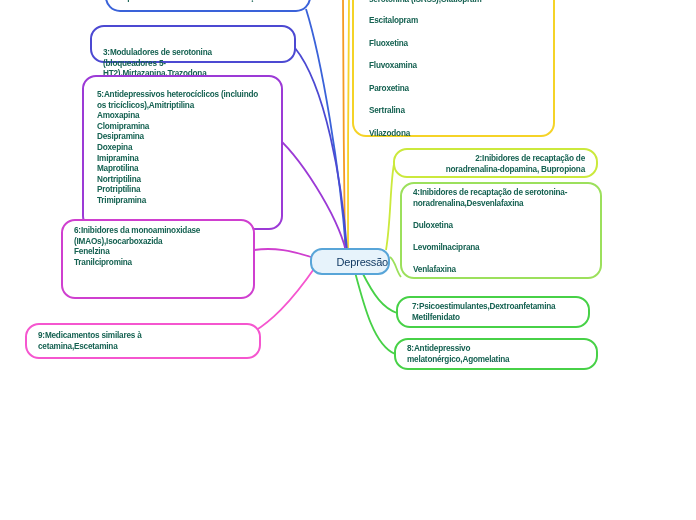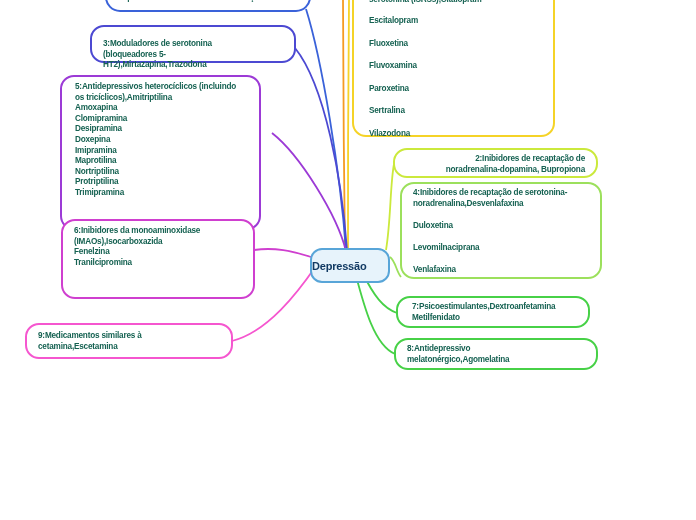--- a/index.html
+++ b/index.html
@@ -15,7 +15,7 @@
   }
   .node .ln{pointer-events:none;}
   #note-suicide{left:105px;top:-23px;width:206px;height:35px;padding-top:14px;border-radius:15px;}
-  #node-3{left:90px;top:25px;width:206px;height:38px;padding-top:12px;}
+  #node-3{left:90px;top:25px;width:206px;height:38px;padding-top:21px;}
   #node-5{left:60px;top:75px;width:201px;height:155px;padding-top:5px;padding-left:13px;}
   #node-6{left:61px;top:219px;width:194px;height:80px;padding-top:5px;}
   #node-9{left:25px;top:323px;width:208px;height:36px;padding-top:6px;}

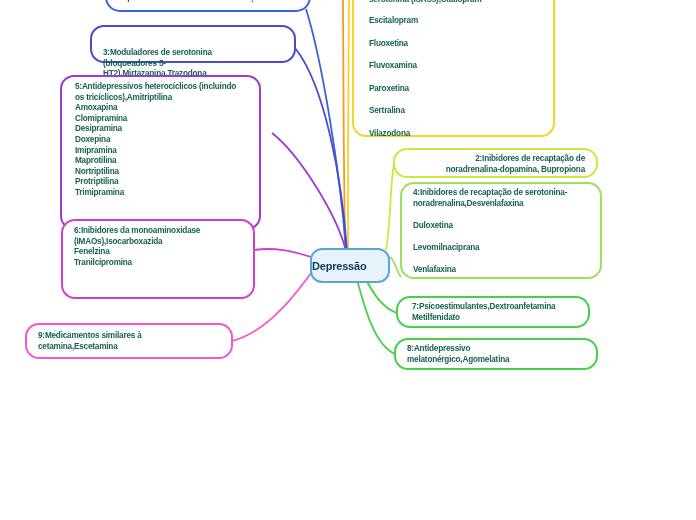--- a/index.html
+++ b/index.html
@@ -16,7 +16,7 @@
   .node .ln{pointer-events:none;}
   #note-suicide{left:105px;top:-23px;width:206px;height:35px;padding-top:14px;border-radius:15px;}
   #node-3{left:90px;top:25px;width:206px;height:38px;padding-top:21px;}
-  #node-5{left:60px;top:75px;width:201px;height:155px;padding-top:5px;padding-left:13px;}
+  #node-5{left:82px;top:75px;width:201px;height:155px;padding-top:13px;padding-left:13px;}
   #node-6{left:61px;top:219px;width:194px;height:80px;padding-top:5px;}
   #node-9{left:25px;top:323px;width:208px;height:36px;padding-top:6px;}
   #node-1{left:352px;top:-70px;width:203px;height:207px;padding:0;}

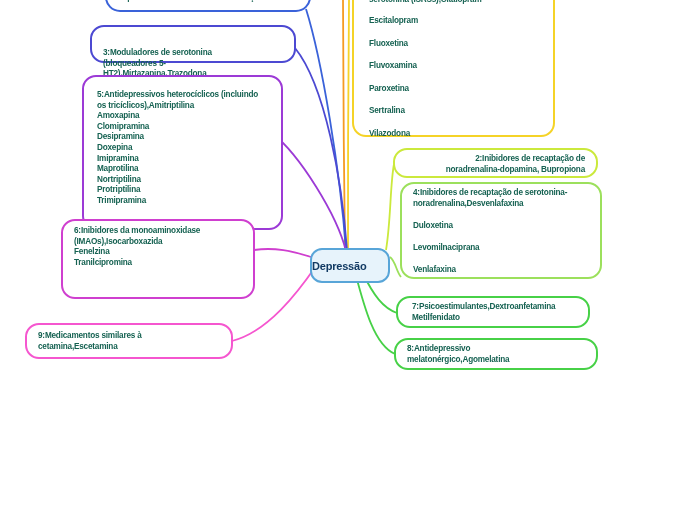--- a/index.html
+++ b/index.html
@@ -29,9 +29,9 @@
   #node-7{left:396px;top:296px;width:194px;height:32px;padding-top:4px;padding-left:15px;}
   #node-8{left:394px;top:338px;width:204px;height:32px;padding-top:4px;}
   #center-node{
-    position:absolute;left:310px;top:248px;width:80px;height:35px;border-radius:12px;
-    border:2px solid;box-sizing:border-box;display:flex;align-items:center;justify-content:flex-start;
-    font-weight:bold;font-size:11px;letter-spacing:-0.2px;
+    position:absolute;left:310px;top:248px;width:80px;height:27px;border-radius:12px;
+    border:2px solid;box-sizing:border-box;display:flex;align-items:center;justify-content:flex-end;
+    font-weight:normal;font-size:11px;letter-spacing:-0.2px;
   }
 </style>
 </head>

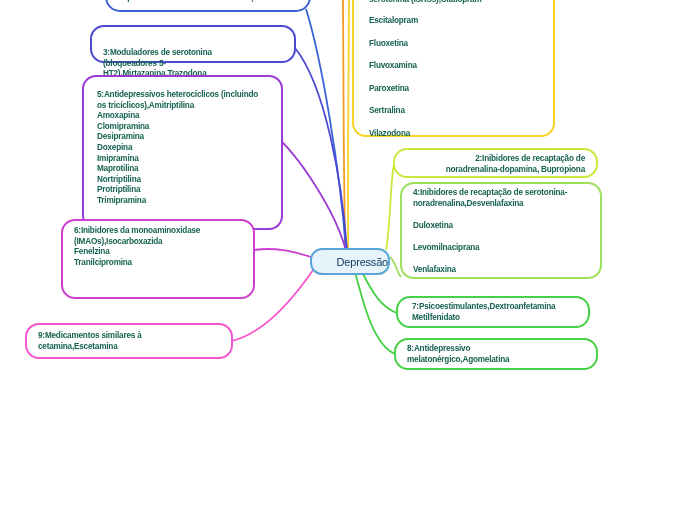--- a/index.html
+++ b/index.html
@@ -18,7 +18,7 @@
   #node-3{left:90px;top:25px;width:206px;height:38px;padding-top:21px;}
   #node-5{left:82px;top:75px;width:201px;height:155px;padding-top:13px;padding-left:13px;}
   #node-6{left:61px;top:219px;width:194px;height:80px;padding-top:5px;}
-  #node-9{left:25px;top:323px;width:208px;height:36px;padding-top:6px;}
+  #node-9{left:25px;top:323px;width:236px;height:36px;padding-top:6px;}
   #node-1{left:352px;top:-70px;width:203px;height:207px;padding:0;}
   #node-1 .clip-line{position:absolute;top:63px;left:15px;}
   #node-1 .drug-list{position:absolute;top:84px;left:15px;}

